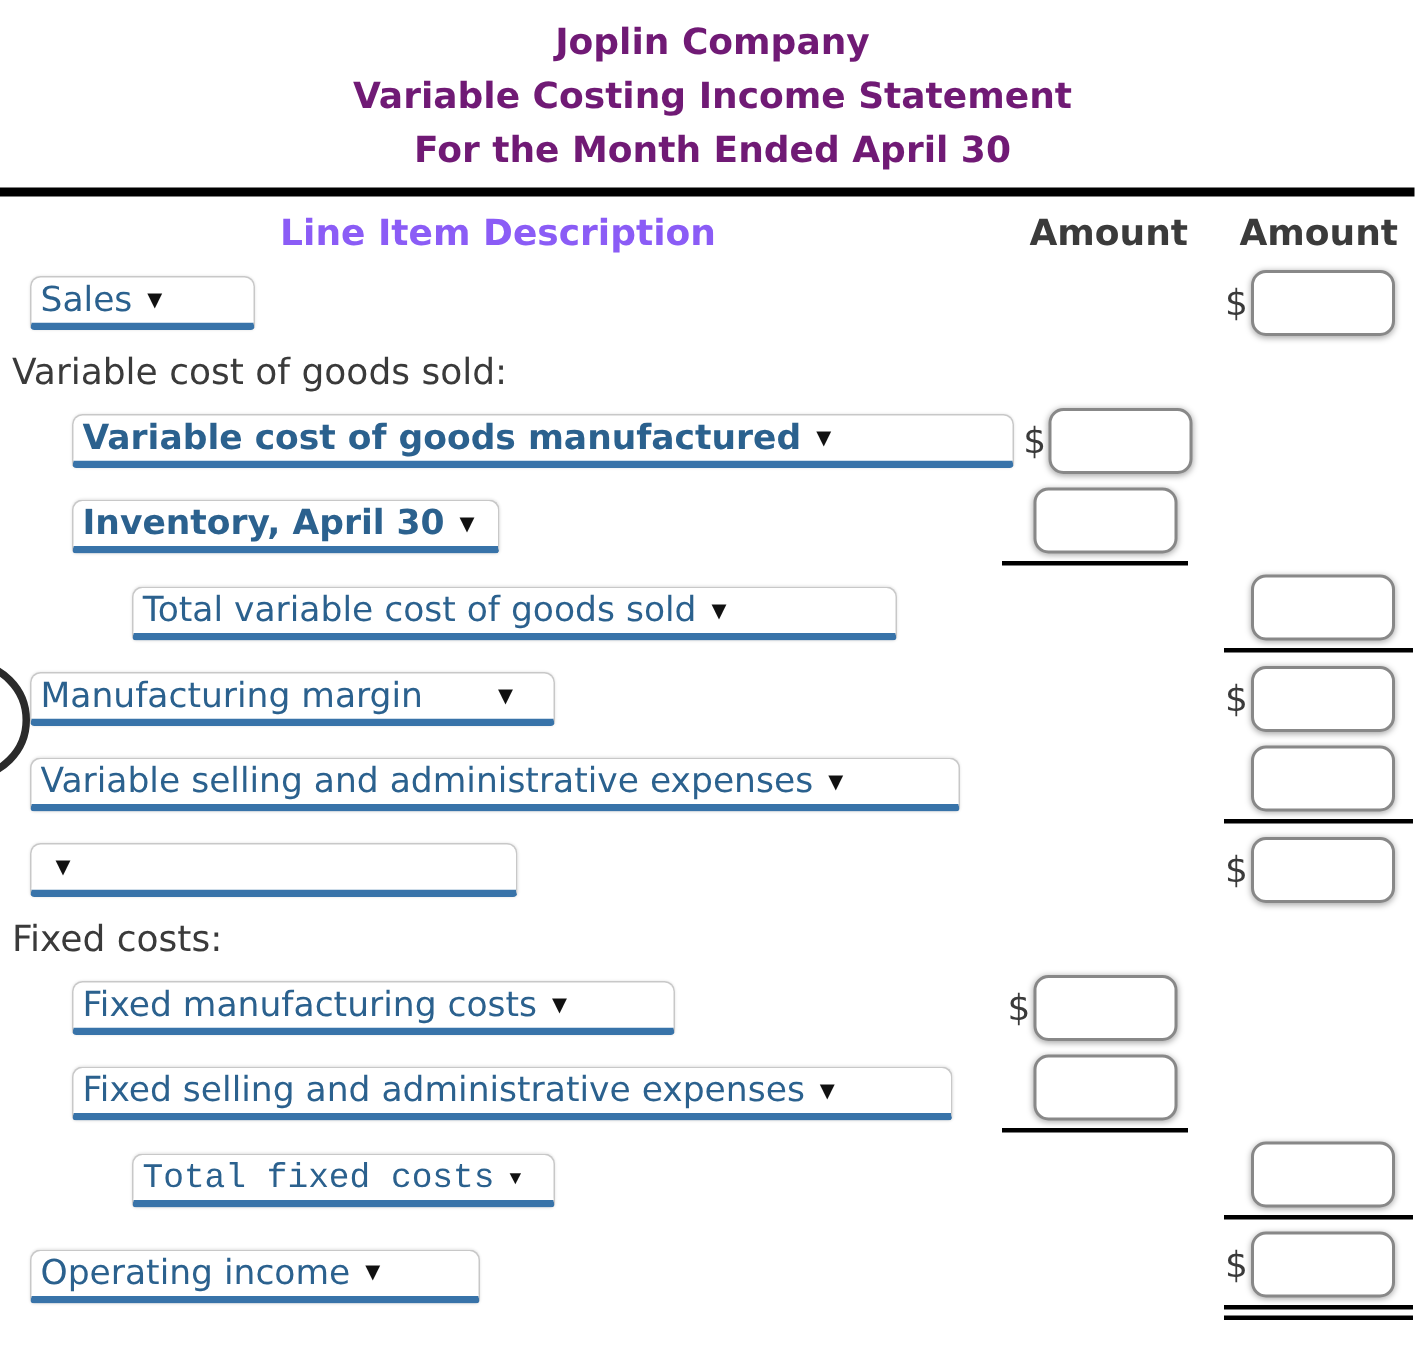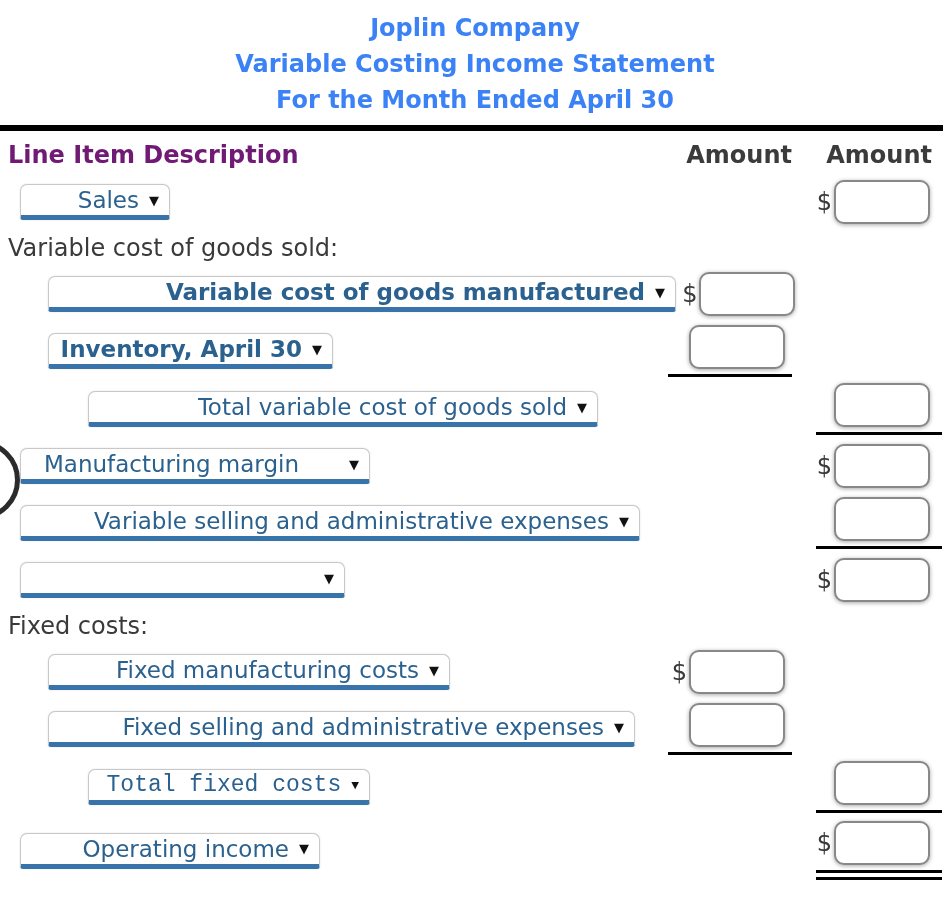--- a/index.html
+++ b/index.html
@@ -13,7 +13,7 @@
 
   
   .title-block { text-align: center; }
-  .title-line { font-size: 24px; font-weight: bold; line-height: 36px; color: #3b82f6; }
+  .title-line { font-size: 24px; font-weight: bold; line-height: 36px; color: #701a75; }
   .top-rule { height: 6px; background: #000; margin: 7px 7px 0 0; }
 
   

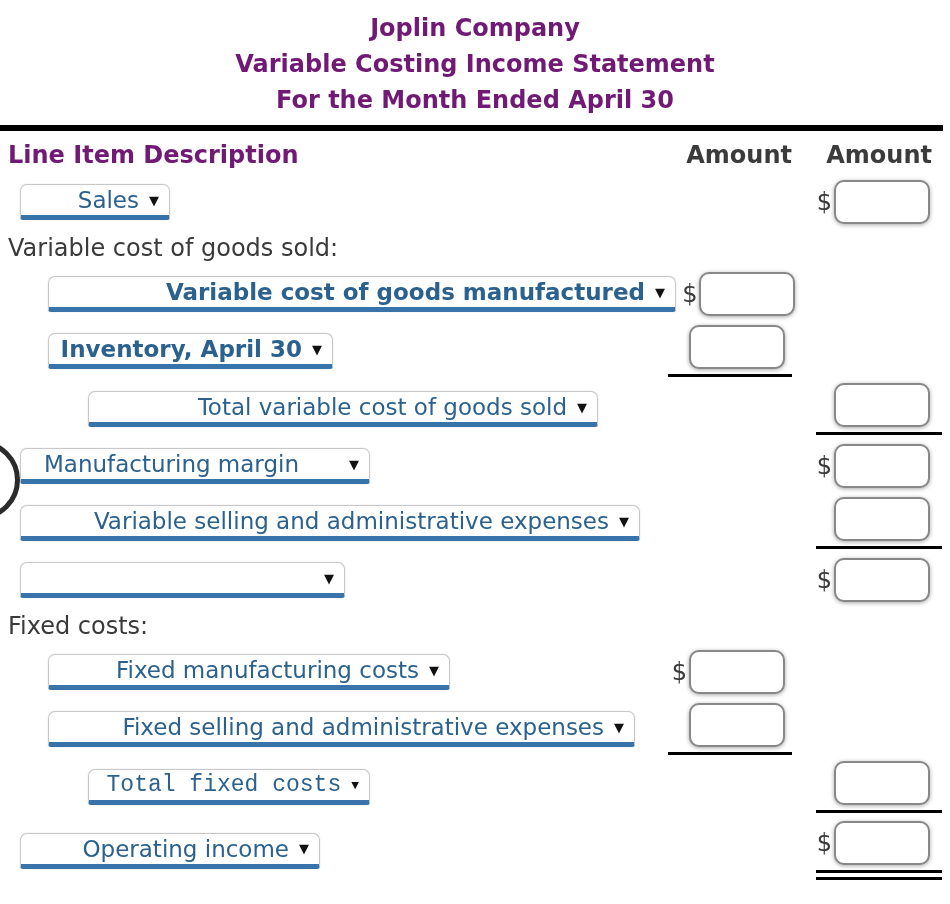--- a/index.html
+++ b/index.html
@@ -18,7 +18,7 @@
 
   
   .hdr-row { display: flex; align-items: flex-end; padding: 10px 8px 0 8px; }
-  .hdr-desc { flex: 1; font-size: 24px; font-weight: bold; color: #701a75; }
+  .hdr-desc { flex: 1; font-size: 24px; font-weight: bold; color: #8b5cf6; text-align: center; }
   .hdr-amt1 { width: 136px; text-align: right; font-size: 24px; font-weight: bold; color: #3b3b3b; }
   .hdr-amt2 { width: 150px; text-align: right; font-size: 24px; font-weight: bold; color: #3b3b3b; padding-right: 10px; }
 

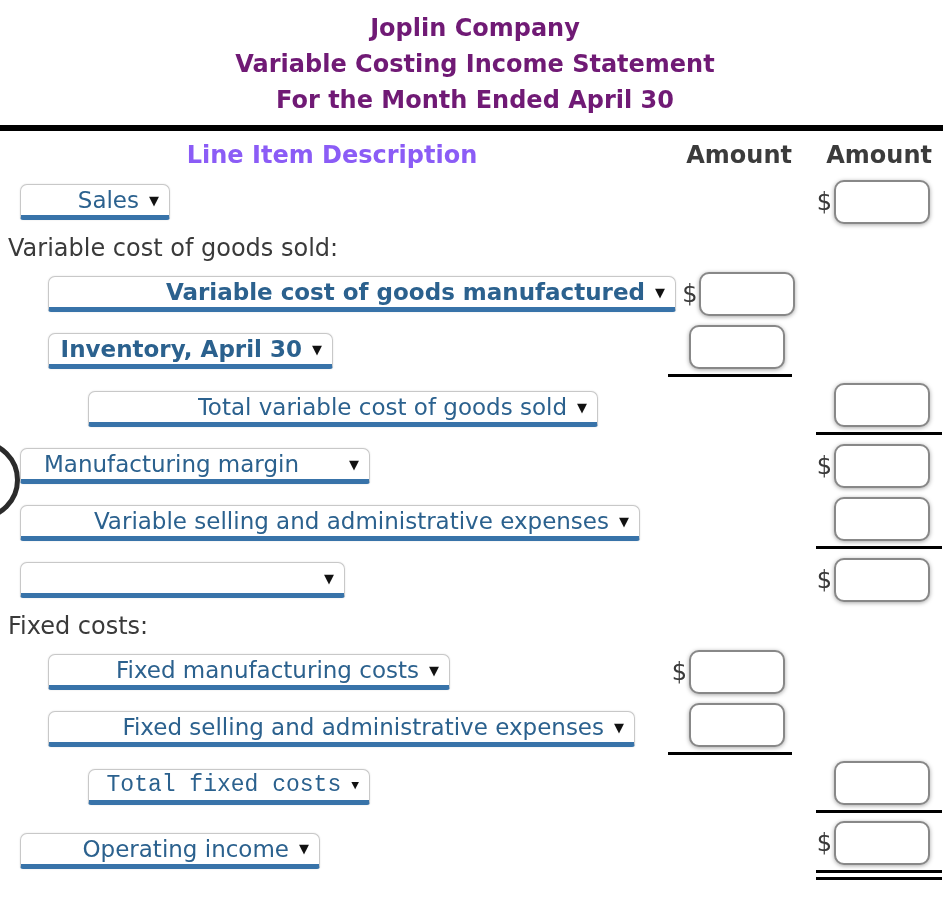--- a/index.html
+++ b/index.html
@@ -39,7 +39,7 @@
 
   
   .sel {
-    display: flex; align-items: center; justify-content: flex-end;
+    display: flex; align-items: center; justify-content: flex-start;
     background: #fff;
     border: 1px solid #c8c8c8;
     border-bottom: 5px solid var(--accent-underline, #3873a9);

